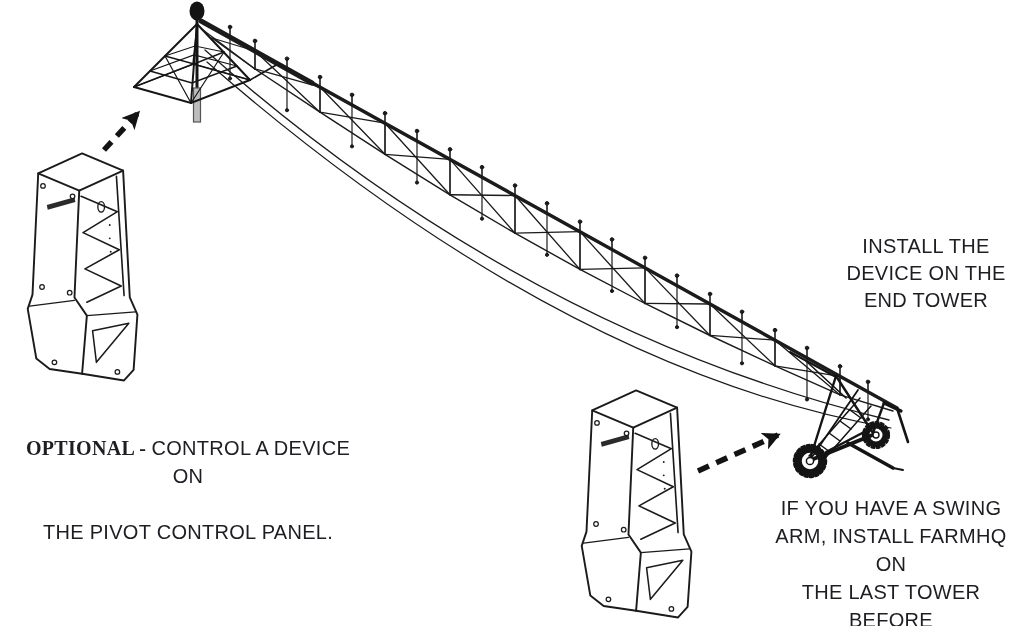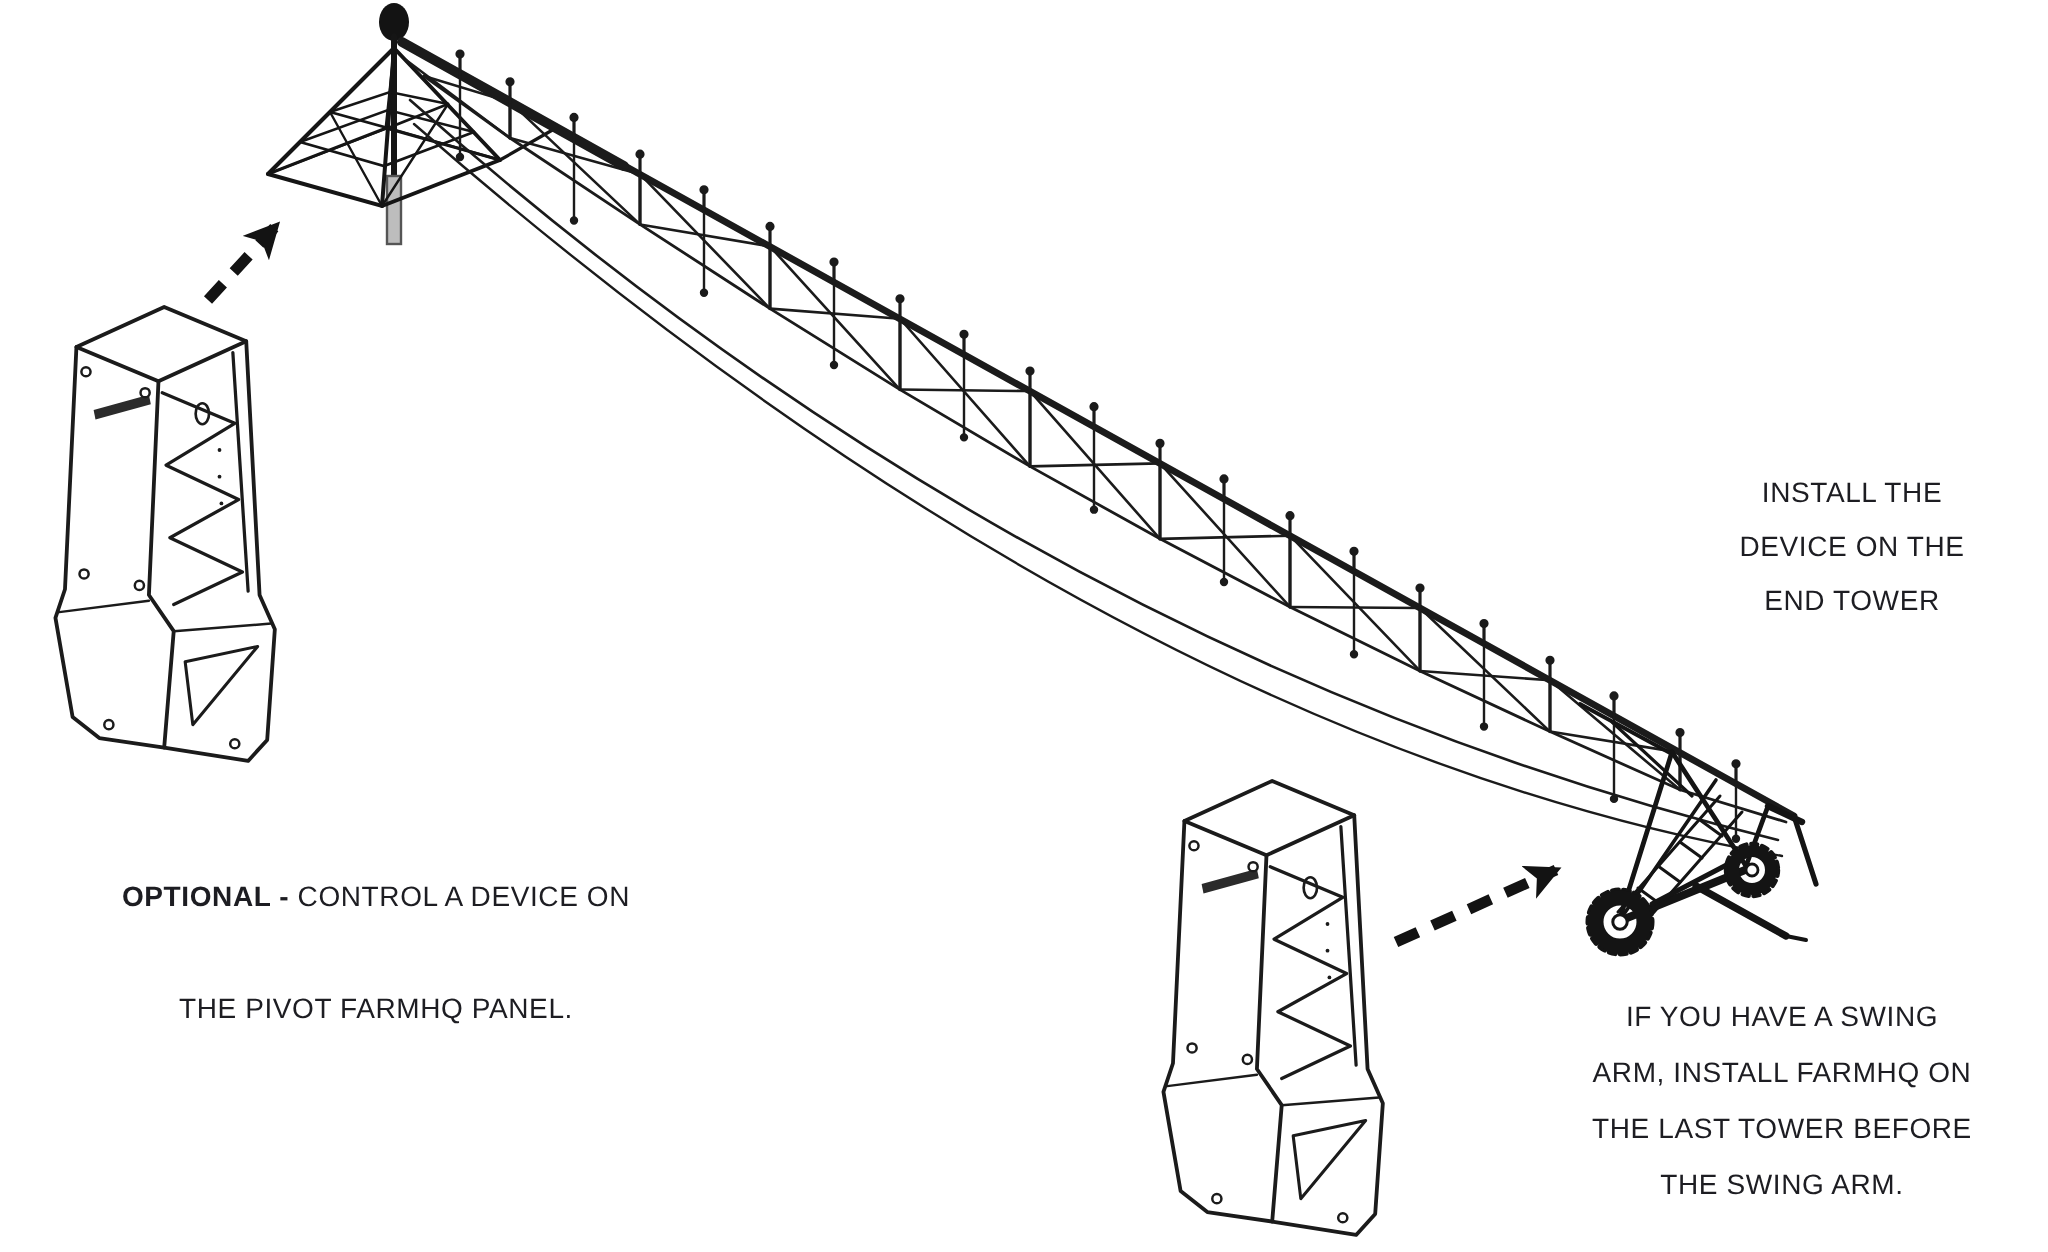--- a/index.html
+++ b/index.html
@@ -14,7 +14,7 @@
   .caption{
     position:absolute;
     color:var(--ink,#1d1d22);
-    font-size:14px;
+    font-size:20px;
     line-height:27px;
     letter-spacing:0.3px;
     text-align:center;

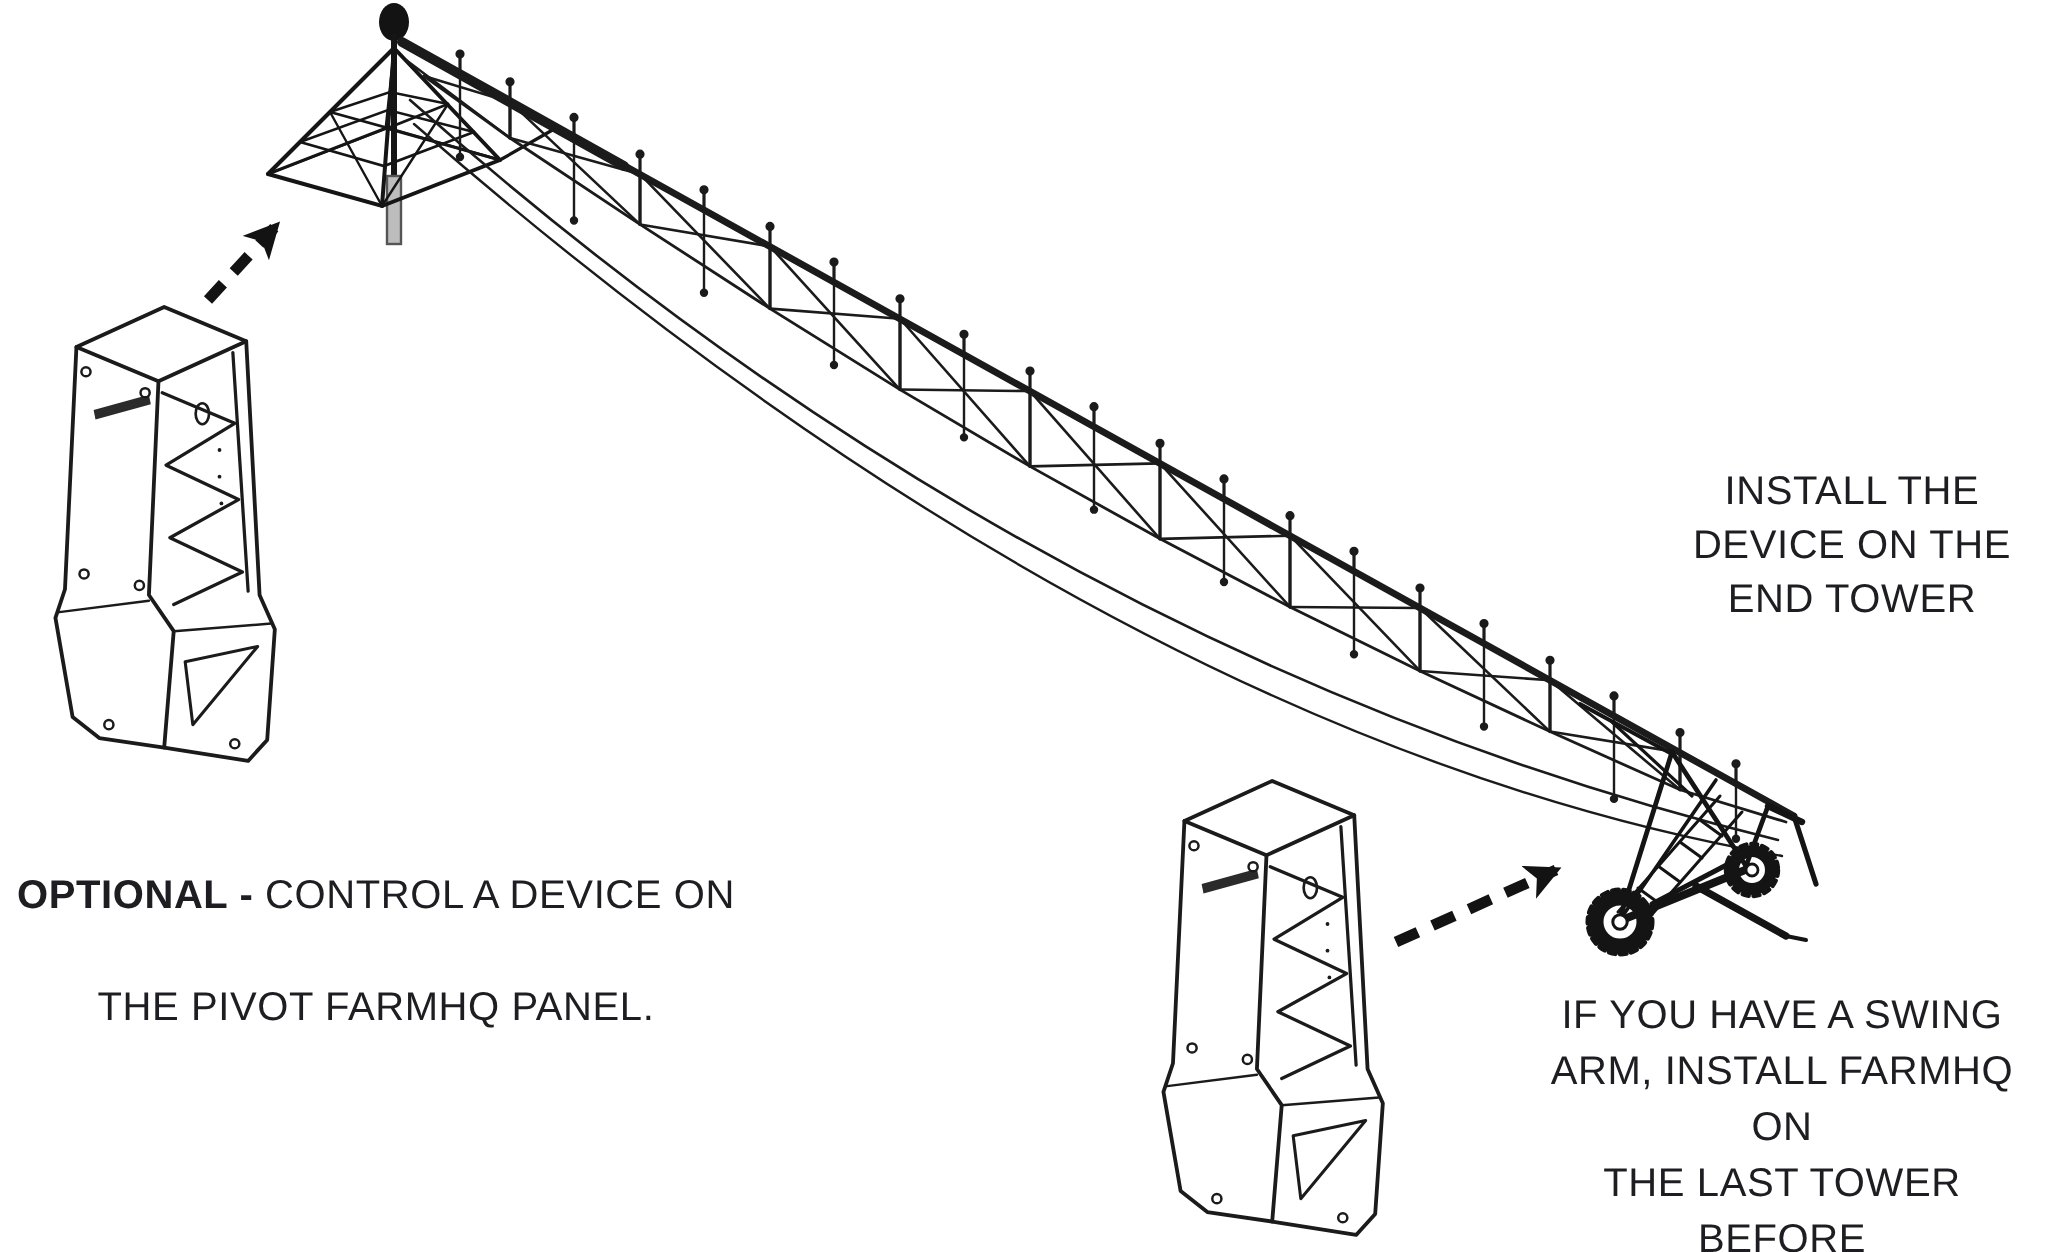--- a/index.html
+++ b/index.html
@@ -21,7 +21,7 @@
     white-space:pre-line;
     font-weight:400;
   }
-  .caption b{font-weight:700;}
+  .caption b{font-weight:700;font-family:Liberation Serif, serif;}
 </style>
 </head>
 <body>

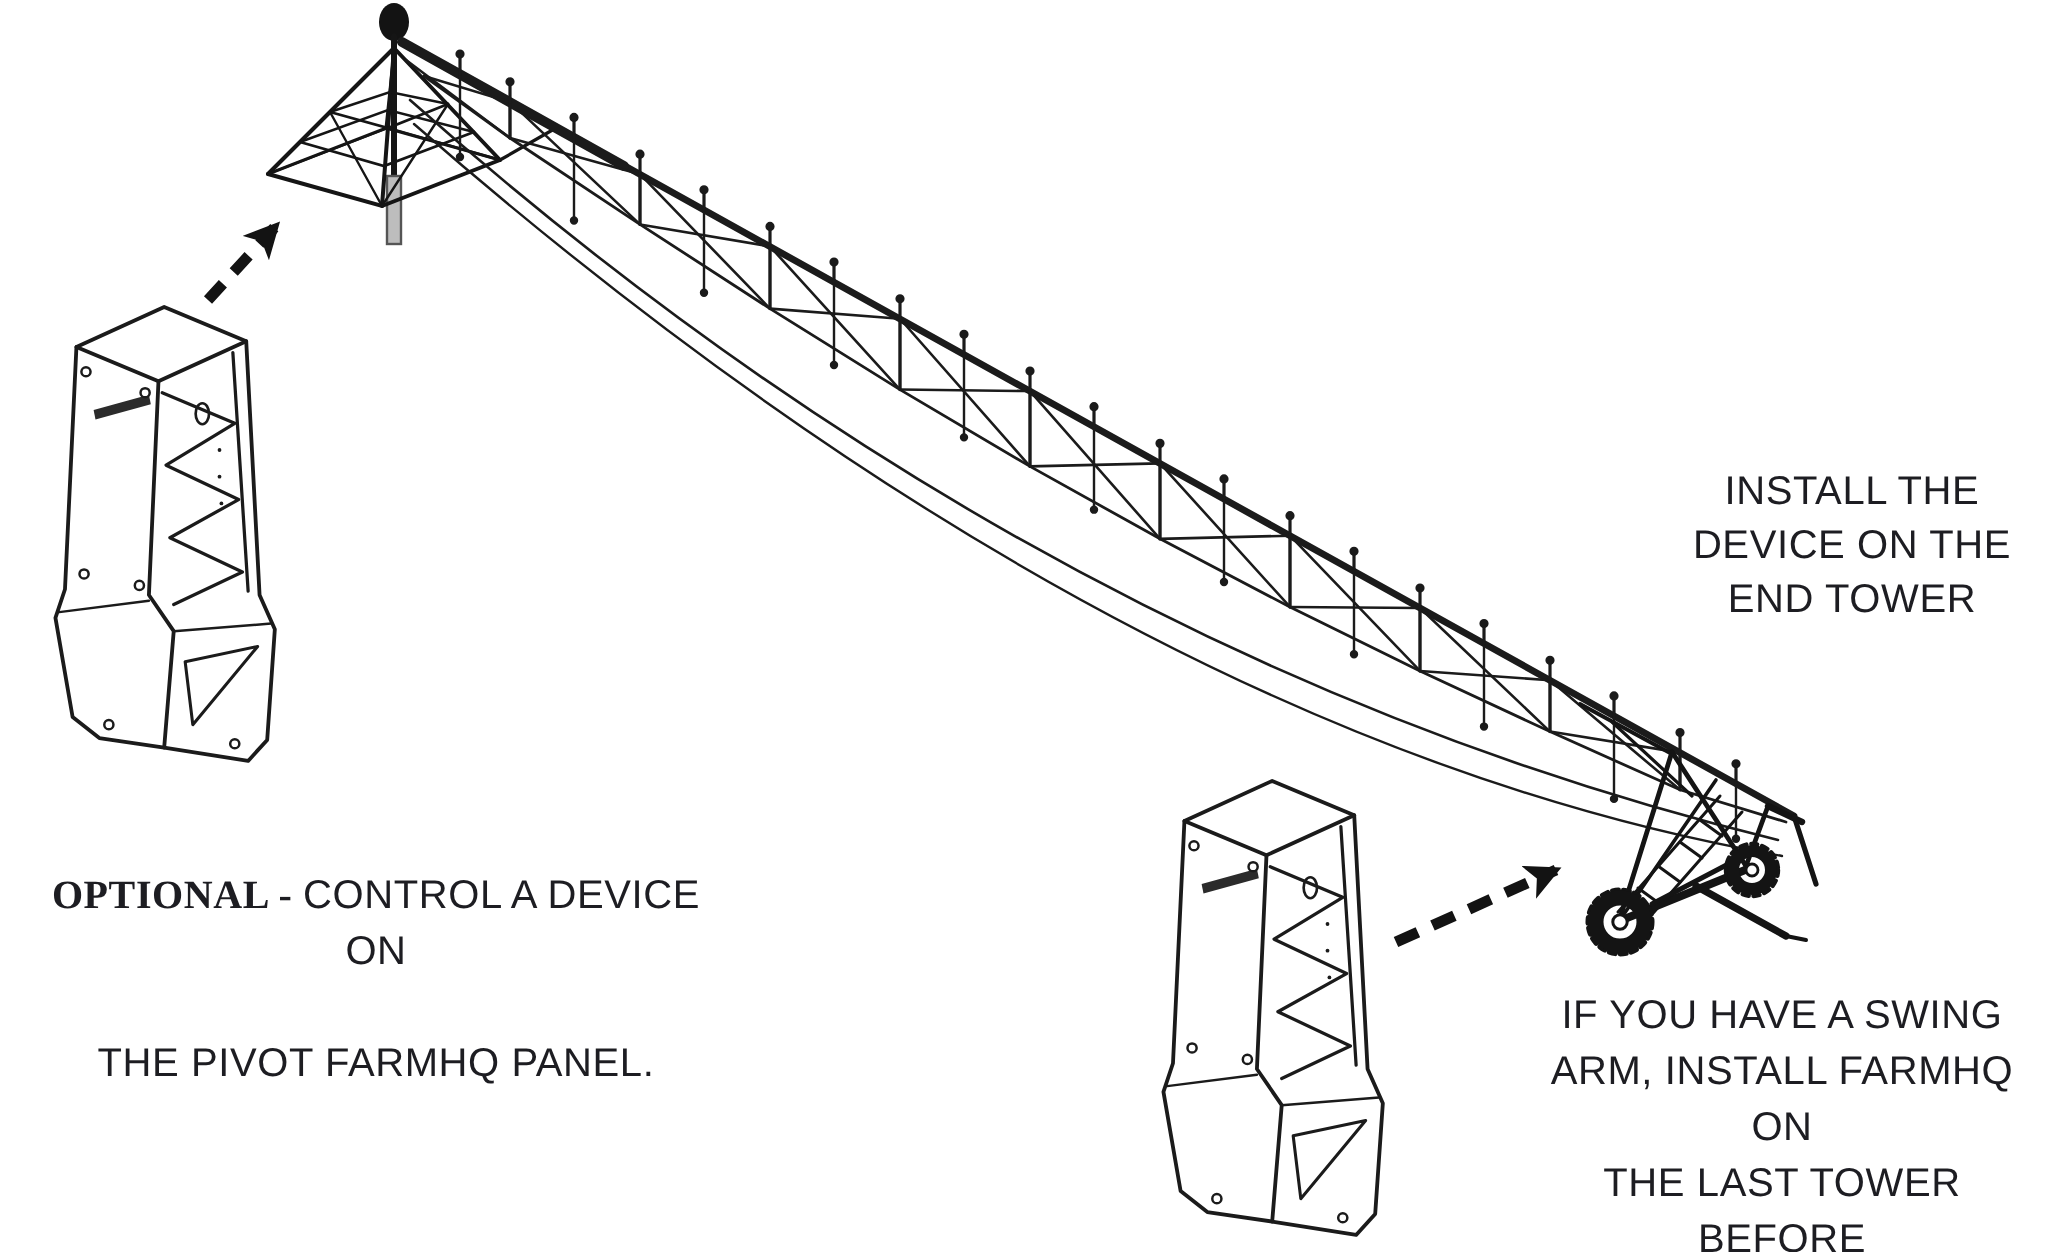--- a/index.html
+++ b/index.html
@@ -224,7 +224,7 @@
 
   <div class="caption" style="left:8px;top:406px;width:360px;line-height:28px;">
     <div><b>OPTIONAL - </b><span>CONTROL A DEVICE ON</span></div>
-    <div>THE PIVOT FARMHQ PANEL.</div>
+    <div>THE PIVOT CONTROL PANEL.</div>
   </div>
 
   <div class="caption" style="left:834px;top:233px;width:184px;">INSTALL THE

